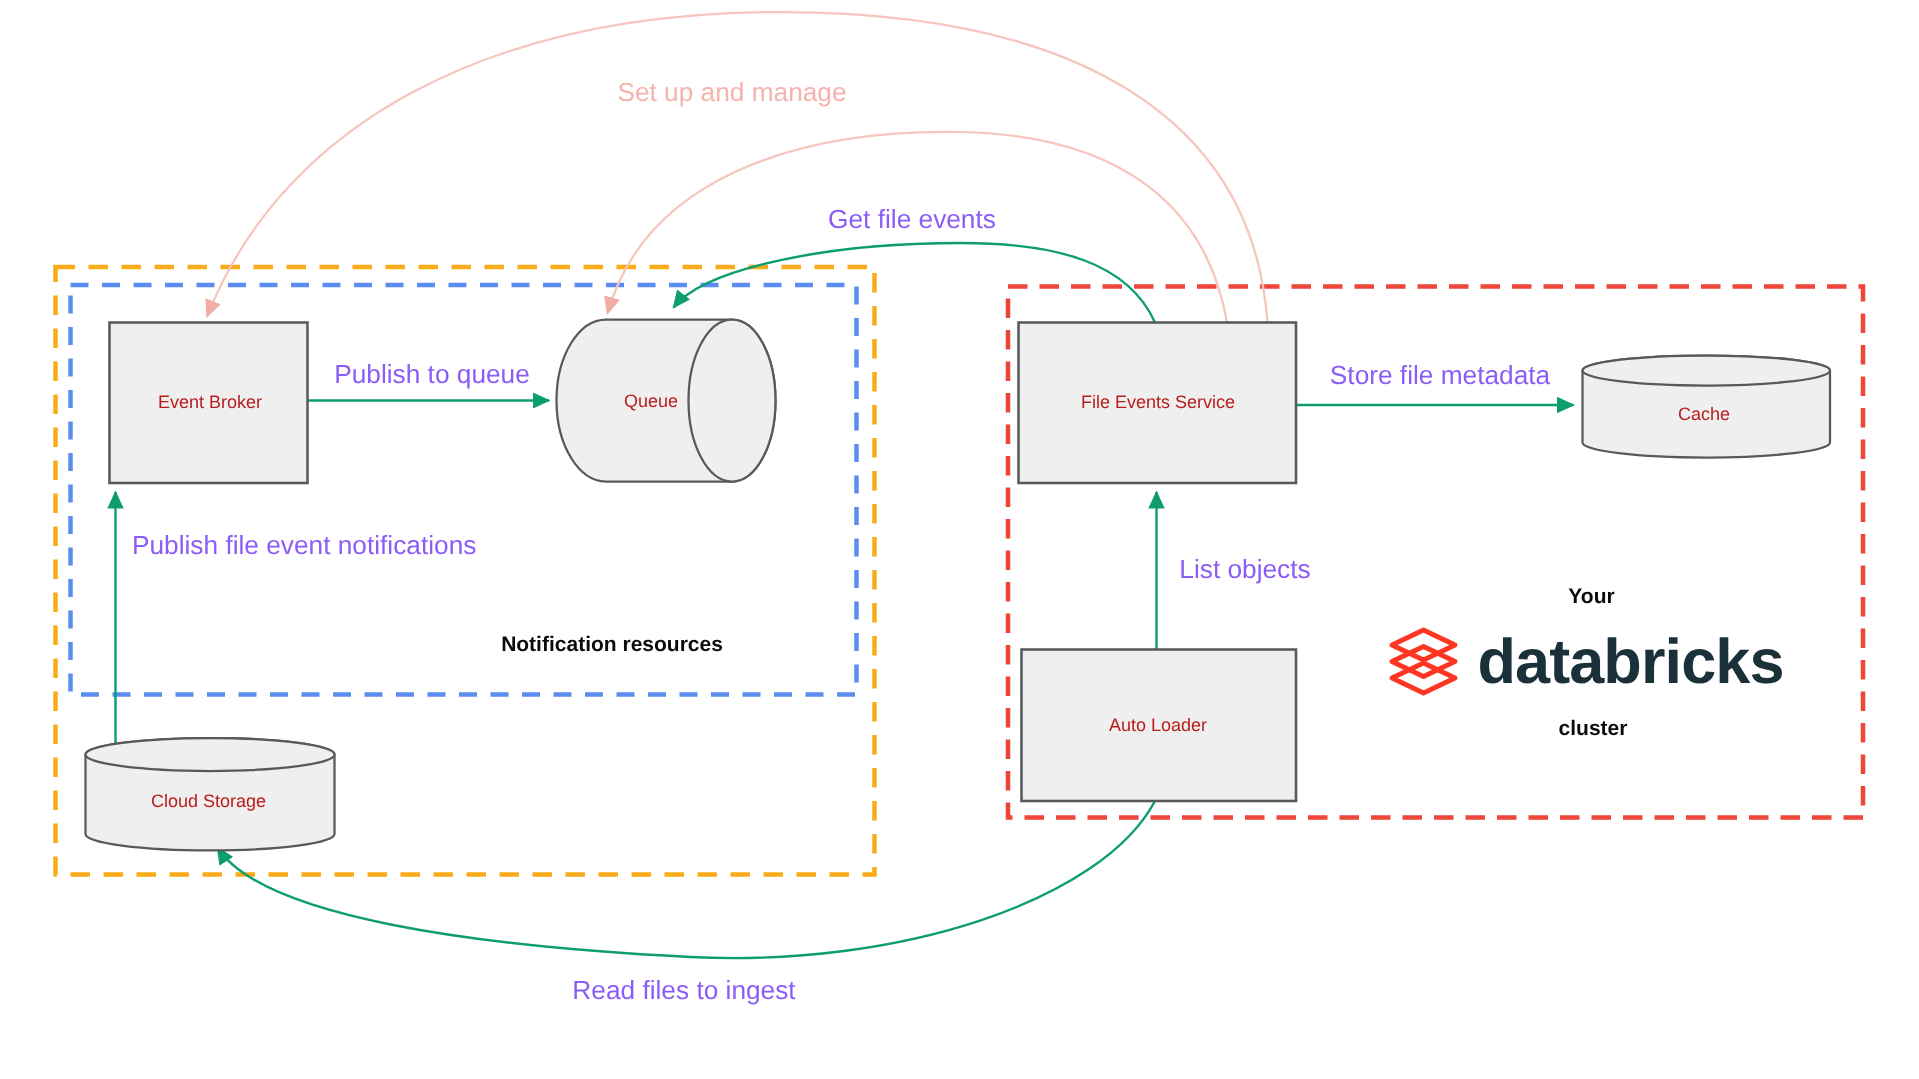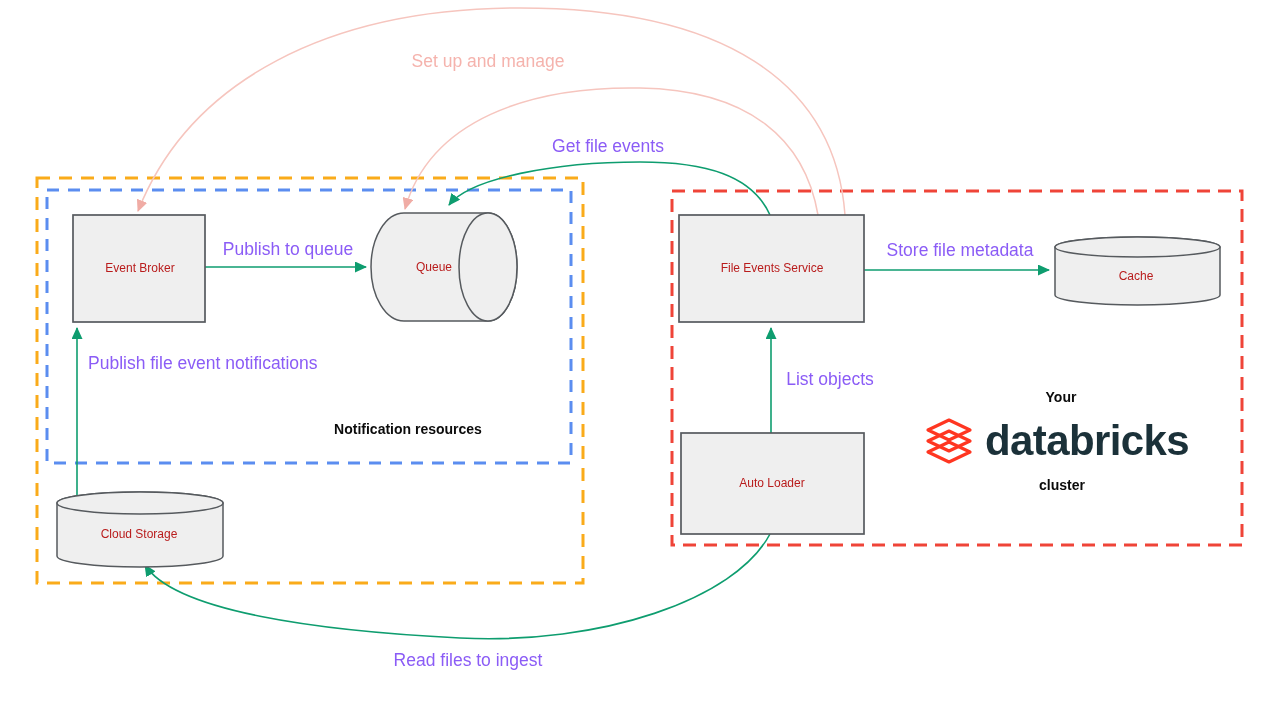--- a/index.html
+++ b/index.html
@@ -74,7 +74,7 @@
   <div class="lbl green" style="left:960px;top:251px;">Store file metadata</div>
   <div class="lbl green left" style="left:88px;top:364px;">Publish file event notifications</div>
   <div class="lbl green" style="left:830px;top:380px;">List objects</div>
-  <div class="lbl green" style="left:468px;top:661px;">Read files to ingest</div>
+  <div class="lbl green" style="left:456px;top:661px;">Read files to ingest</div>
 
   <div class="lbl boldblk" style="left:408px;top:429px;">Notification resources</div>
   <div class="lbl boldblk" style="left:1061px;top:397px;">Your</div>

